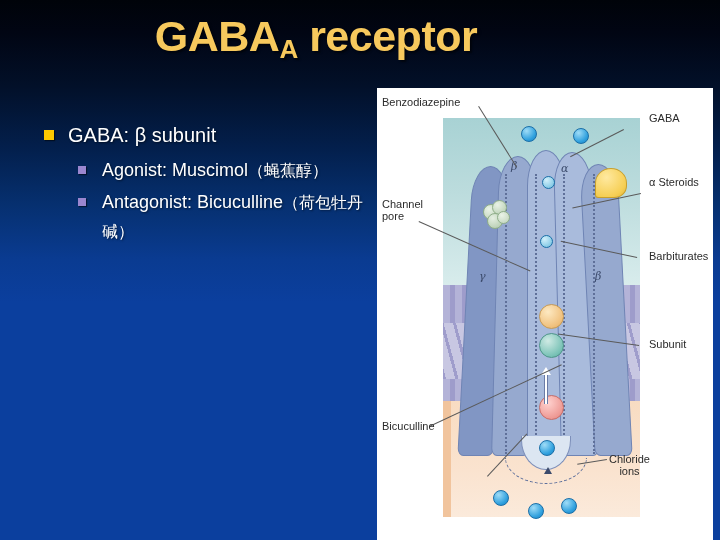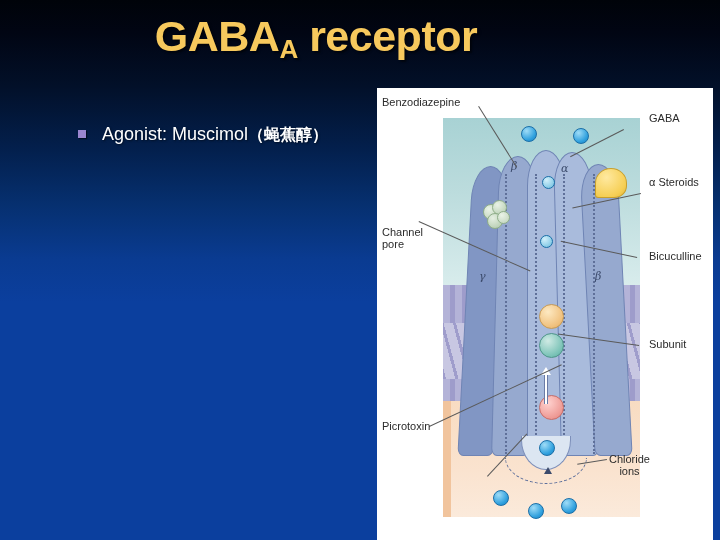--- a/index.html
+++ b/index.html
@@ -238,6 +238,10 @@
   <div id="bullets">
 
 
+    <div class="l1">
+      <span class="mk"></span>
+      <span>GABA: β subunit</span>
+    </div>
 
     <div class="l2">
       <span class="mk"></span>

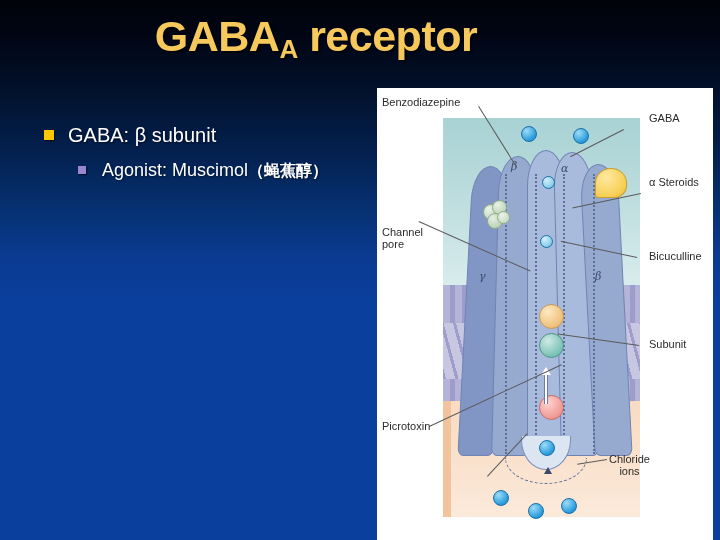--- a/index.html
+++ b/index.html
@@ -68,7 +68,7 @@
     width:8px;height:8px;background:#9a86cf;
     box-shadow:1px 1px 1px rgba(0,0,0,.5);
   }
-  .cjk{font-family:"DejaVu Sans",sans-serif;font-size:16px;font-weight:bold;}
+  .cjk{font-family:"DejaVu Sans",sans-serif;font-size:16px;}
 
   
   #figure{

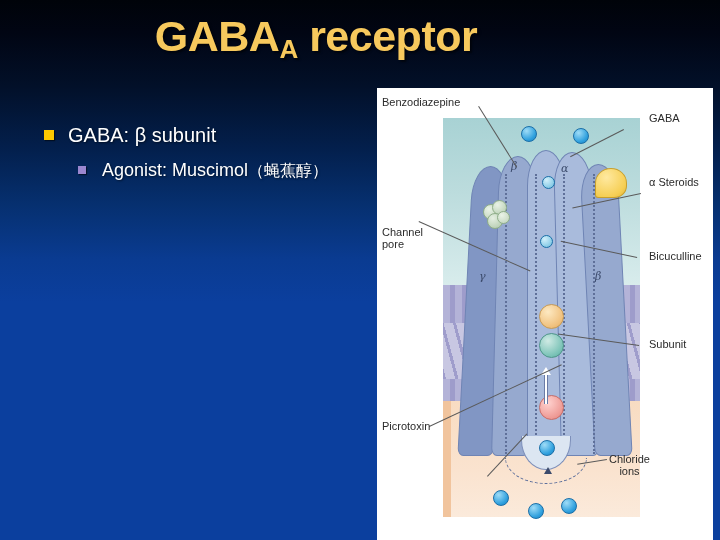--- a/index.html
+++ b/index.html
@@ -248,6 +248,10 @@
       <span>Agonist:  Muscimol</span><span class="cjk">（蝇蕉醇）</span>
     </div>
 
+    <div class="l2">
+      <span class="mk"></span>
+      <span>Antagonist:  Bicuculline</span><span class="cjk">（荷包牡丹碱）</span>
+    </div>
 
   </div>
 

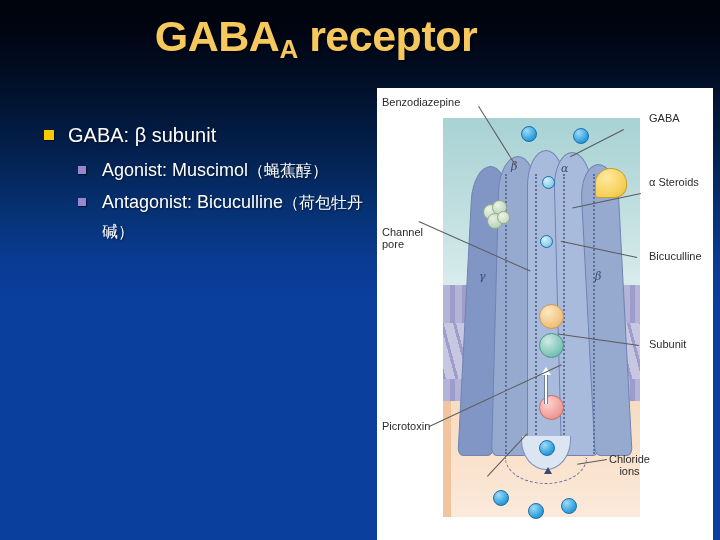--- a/index.html
+++ b/index.html
@@ -321,7 +321,7 @@
       <span class="flabel" style="left:5px;top:8px;">Benzodiazepine</span>
       <span class="flabel" style="left:272px;top:24px;">GABA</span>
       <span class="flabel" style="left:272px;top:88px;">α Steroids</span>
-      <span class="flabel" style="left:5px;top:138px;">Channel
+      <span class="flabel" style="left:5px;top:110px;">Channel
 pore</span>
       <span class="flabel" style="left:272px;top:162px;">Bicuculline</span>
       <span class="flabel" style="left:272px;top:250px;">Subunit</span>

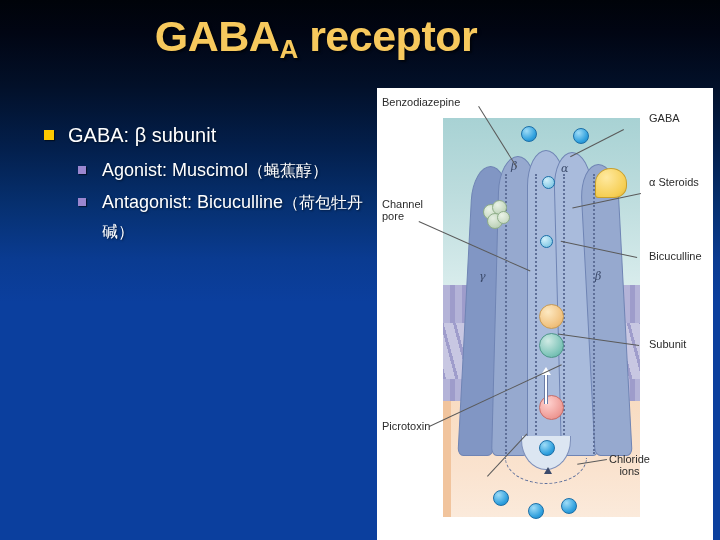--- a/index.html
+++ b/index.html
@@ -323,7 +323,7 @@
       <span class="flabel" style="left:272px;top:88px;">α Steroids</span>
       <span class="flabel" style="left:5px;top:110px;">Channel
 pore</span>
-      <span class="flabel" style="left:272px;top:162px;">Bicuculline</span>
+      <span class="flabel" style="left:272px;top:162px;">Barbiturates</span>
       <span class="flabel" style="left:272px;top:250px;">Subunit</span>
       <span class="flabel" style="left:5px;top:332px;">Picrotoxin</span>
       <span class="flabel" style="left:232px;top:365px;text-align:center;">Chloride

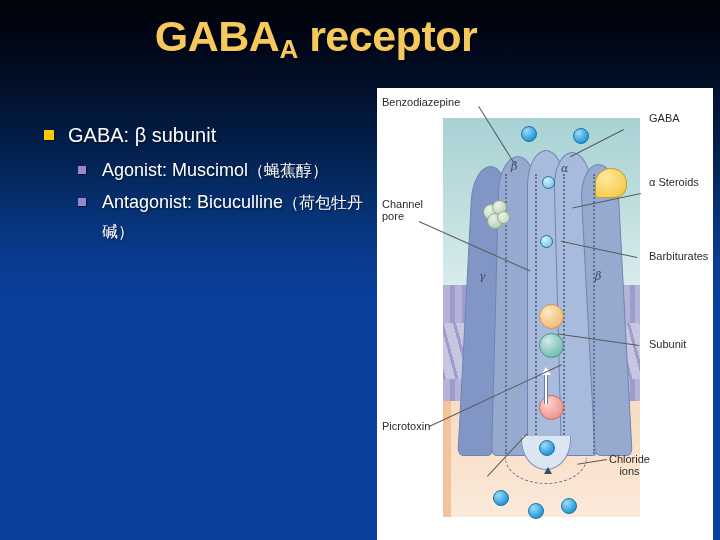--- a/index.html
+++ b/index.html
@@ -325,7 +325,7 @@
 pore</span>
       <span class="flabel" style="left:272px;top:162px;">Barbiturates</span>
       <span class="flabel" style="left:272px;top:250px;">Subunit</span>
-      <span class="flabel" style="left:5px;top:332px;">Picrotoxin</span>
+      <span class="flabel" style="left:5px;top:332px;">Bicuculline</span>
       <span class="flabel" style="left:232px;top:365px;text-align:center;">Chloride
 ions</span>
 

